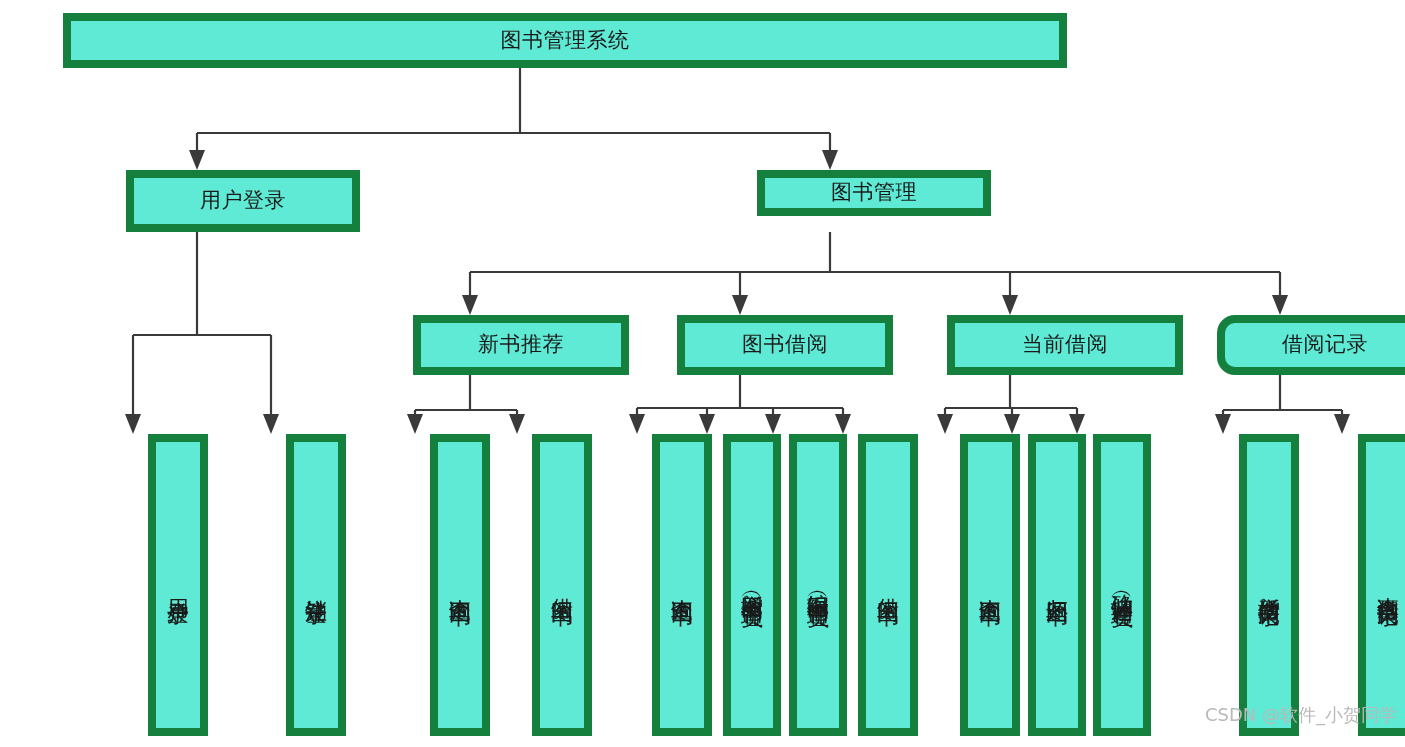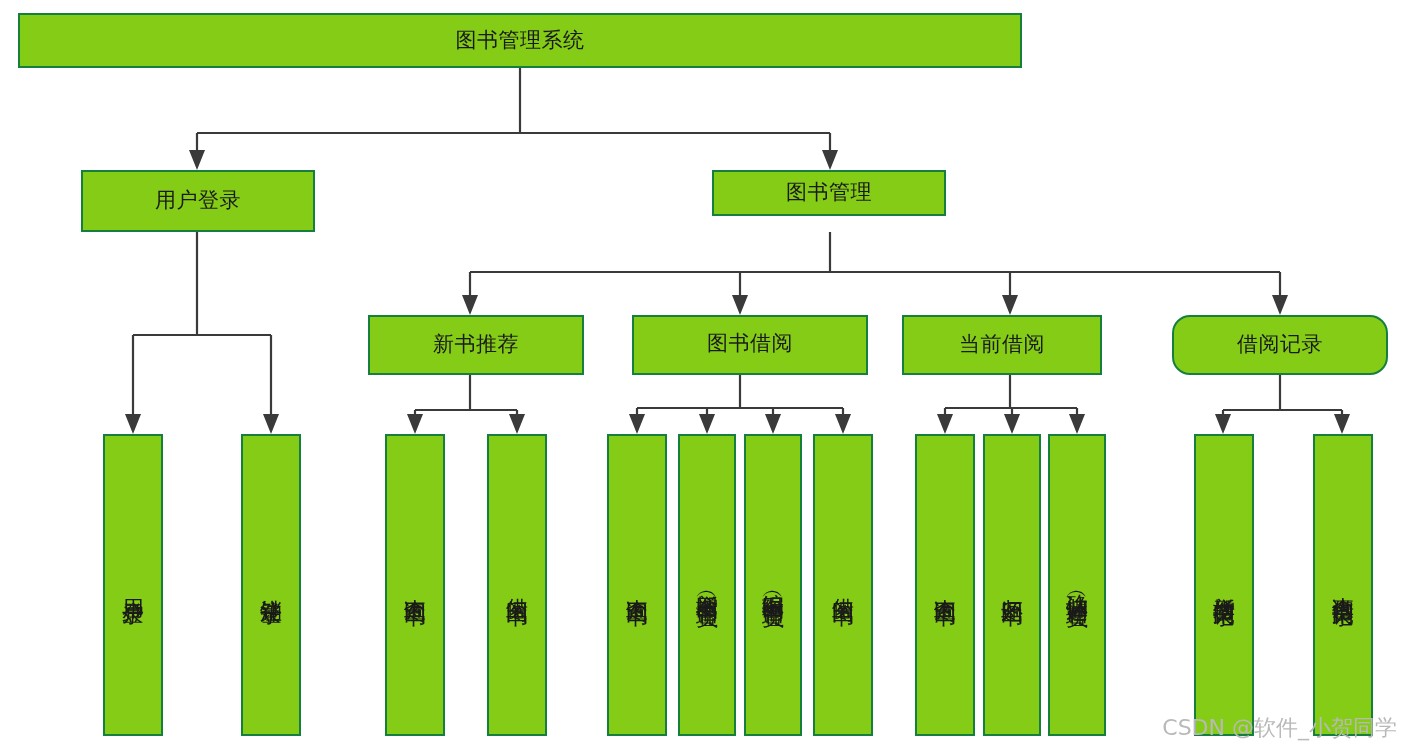--- a/index.html
+++ b/index.html
@@ -22,12 +22,13 @@
   .node {
     position: absolute;
     box-sizing: border-box;
-    border: 2px solid #15803d;
-    background: #84cc16;
+    border: 8px solid #15803d;
+    background: #5eead4;
     display: flex;
     align-items: center;
     justify-content: center;
     color: #1a1a1a;
+    margin-left: 45px;
   }
   .node .label {
     display: block;

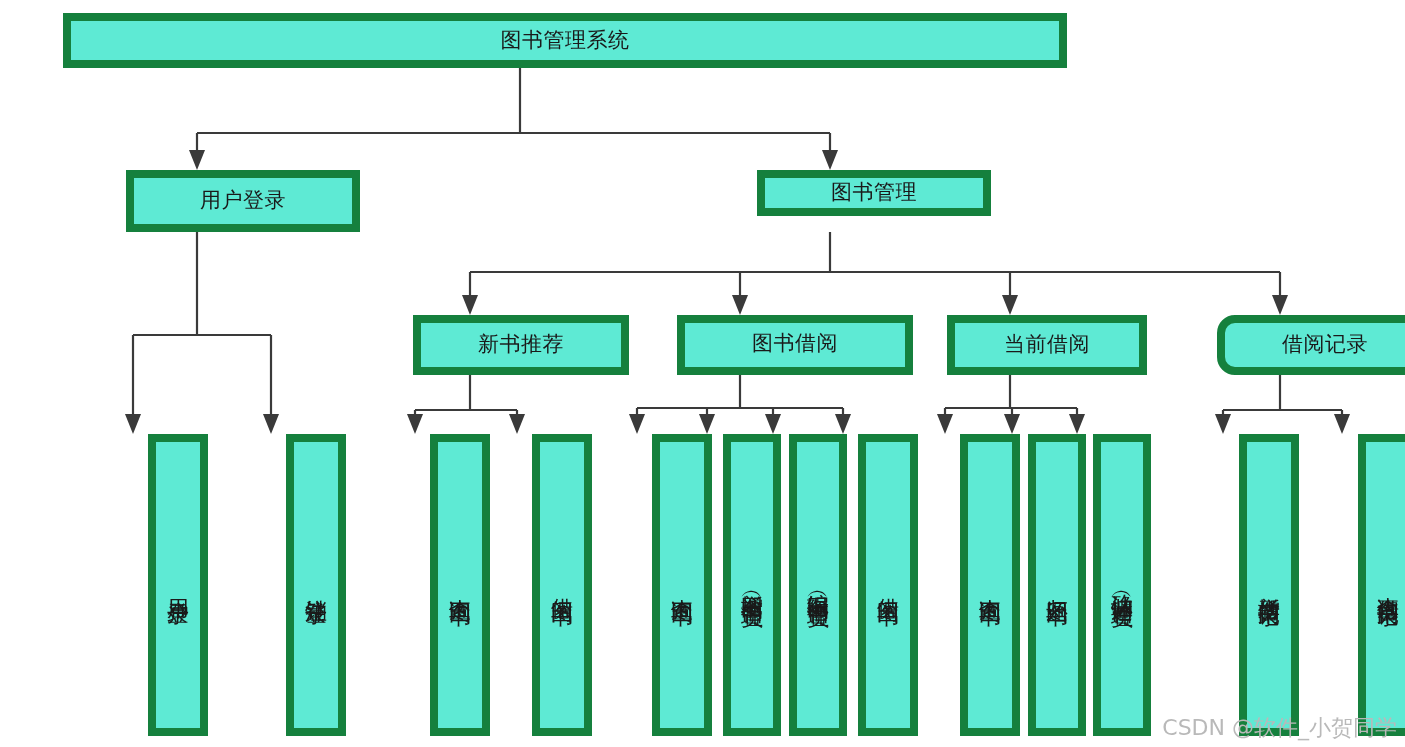--- a/index.html
+++ b/index.html
@@ -181,7 +181,7 @@
     <span class="label">新书推荐</span>
   </div>
 
-  <div class="node horiz" style="left:632px; top:315px; width:236px; height:60px;font-family:Liberation Mono, monospace;">
+  <div class="node horiz" style="left:632px; top:315px; width:216px; height:60px;">
     <span class="label">图书借阅</span>
   </div>
 

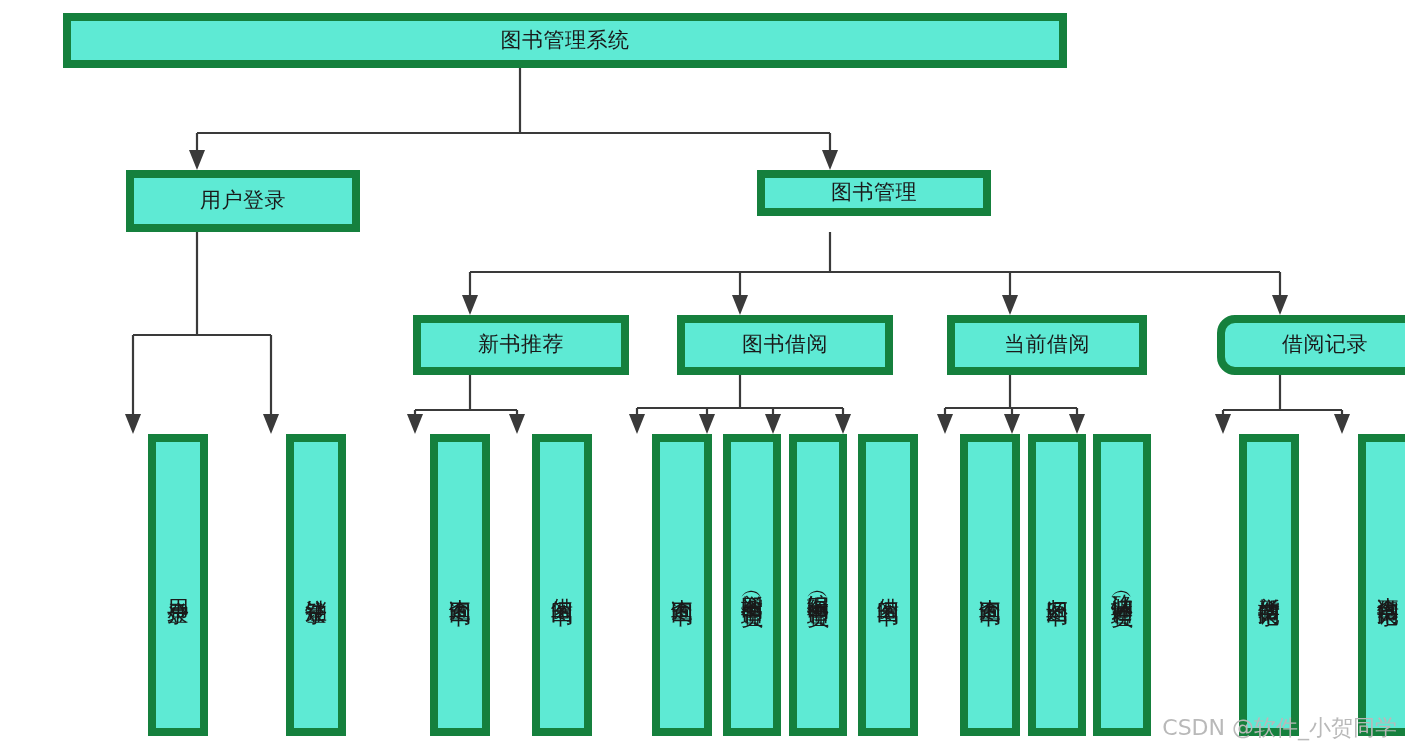--- a/index.html
+++ b/index.html
@@ -185,7 +185,7 @@
     <span class="label">图书借阅</span>
   </div>
 
-  <div class="node horiz" style="left:902px; top:315px; width:200px; height:60px;">
+  <div class="node horiz" style="left:902px; top:315px; width:236px; height:60px;">
     <span class="label">当前借阅</span>
   </div>
 

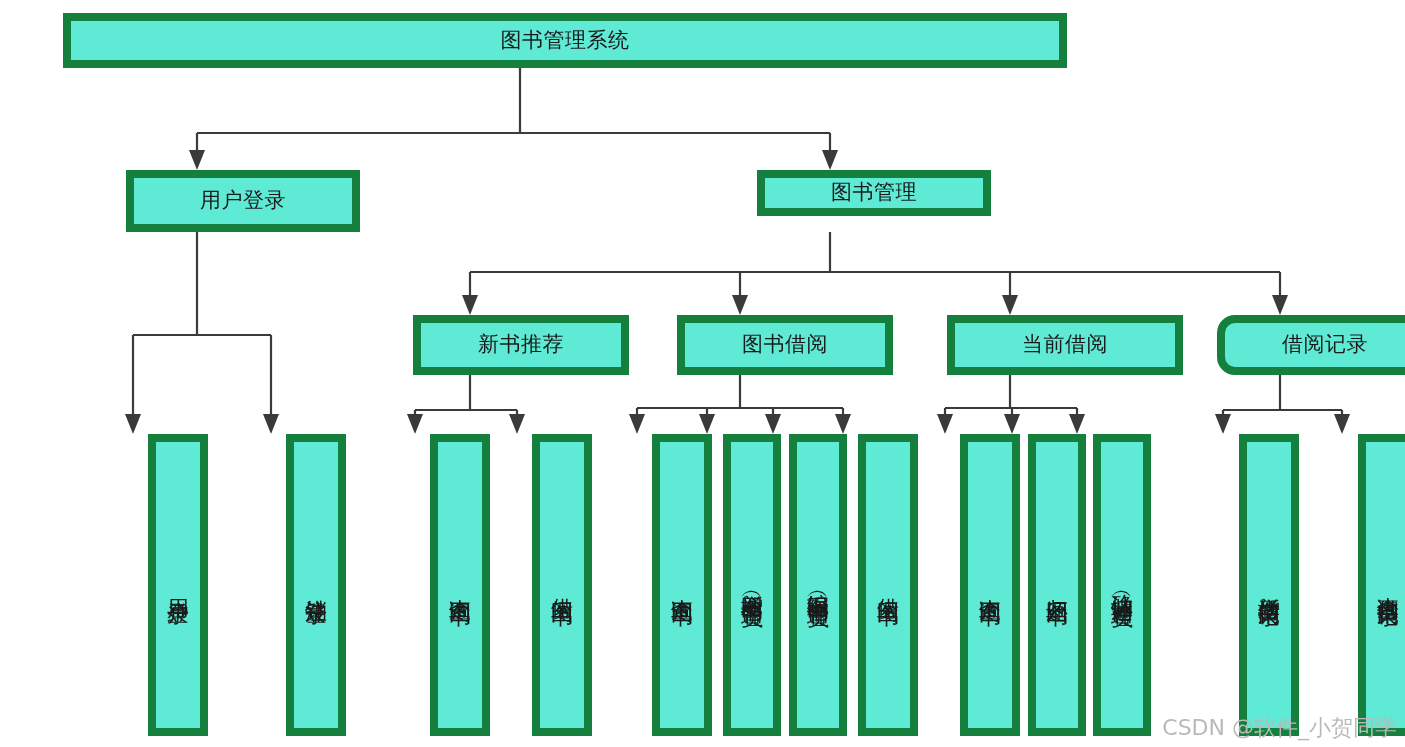--- a/index.html
+++ b/index.html
@@ -75,8 +75,8 @@
   #watermark {
     position: absolute;
     right: 8px;
-    bottom: 4px;
-    font-size: 22px;
+    bottom: 20px;
+    font-size: 18px;
     color: #b9b9b9;
     font-family: "DejaVu Sans", "Liberation Sans", sans-serif;
     white-space: nowrap;

